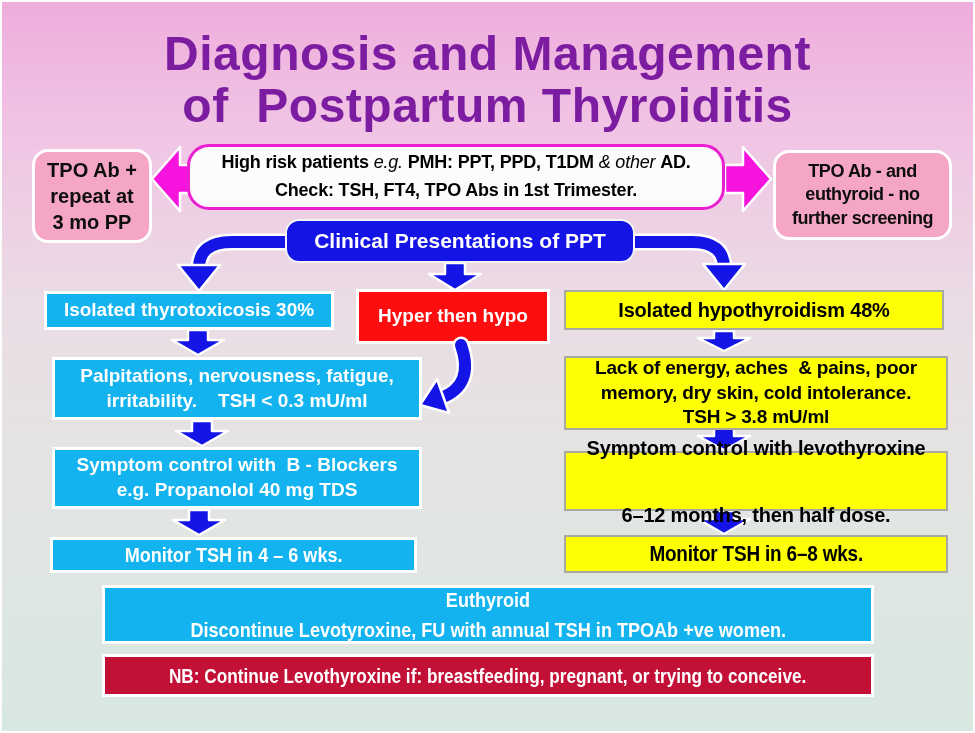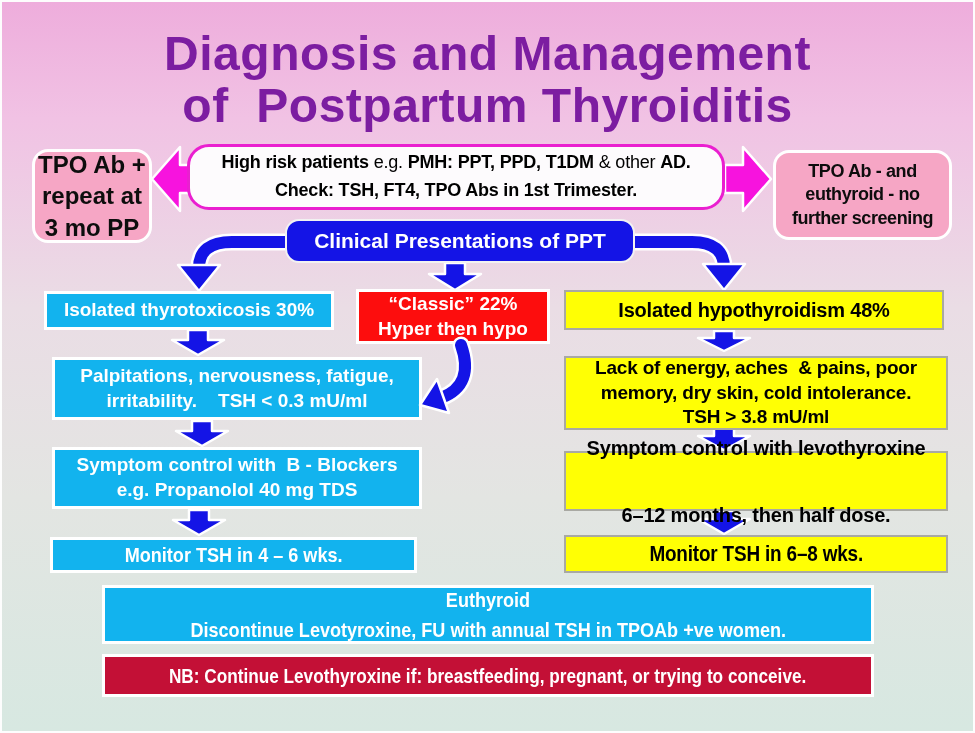--- a/index.html
+++ b/index.html
@@ -14,7 +14,7 @@
     color:#7c1da1; font-weight:bold; font-size:48px; line-height:1.08; letter-spacing:0.5px; }
   .box { position:absolute; box-sizing:border-box; display:flex; flex-direction:column;
     justify-content:center; align-items:center; text-align:center; font-weight:bold; line-height:1.3; }
-  .pinkbox { background:#f6a6c5; border:3px solid #fff; border-radius:16px; color:#0d0d0d; font-size:24px; }
+  .pinkbox { background:#f6a6c5; border:3px solid #fff; border-radius:16px; color:#0d0d0d; font-size:20px; }
   .pinkbox.right { font-size:18px; letter-spacing:-0.4px; }
   .whitebox { background:#fdfbfd; border:3px solid #ea1fd0; border-radius:22px; color:#000;
     font-size:18px; letter-spacing:-0.2px; line-height:1.55; }

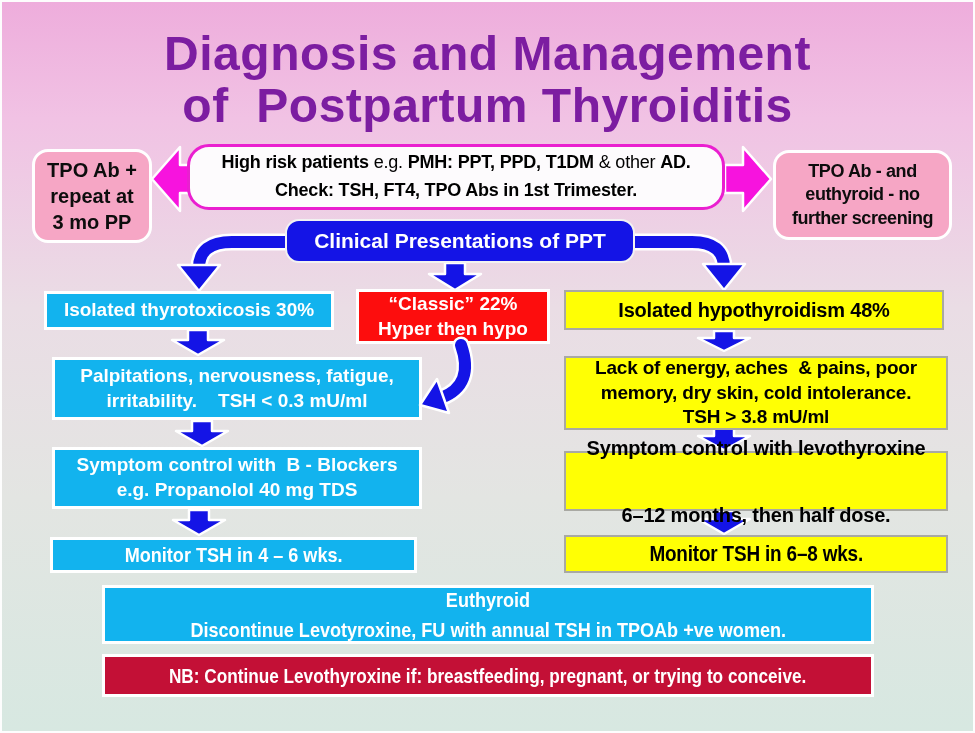--- a/index.html
+++ b/index.html
@@ -18,7 +18,7 @@
   .pinkbox.right { font-size:18px; letter-spacing:-0.4px; }
   .whitebox { background:#fdfbfd; border:3px solid #ea1fd0; border-radius:22px; color:#000;
     font-size:18px; letter-spacing:-0.2px; line-height:1.55; }
-  .whitebox .reg { font-weight:normal; }
+  .whitebox .reg { font-weight:normal;font-style:italic; }
   .bluebox { background:#1414e6; border:2px solid #f2f2f2; border-radius:14px; color:#fff; font-size:21px; }
   .cyanbox { background:#12b3ee; border:3px solid #fff; color:#fff; font-size:19px; }
   .redbox  { background:#fd0d0d; border:3px solid #fff; color:#fff; font-size:19px; }

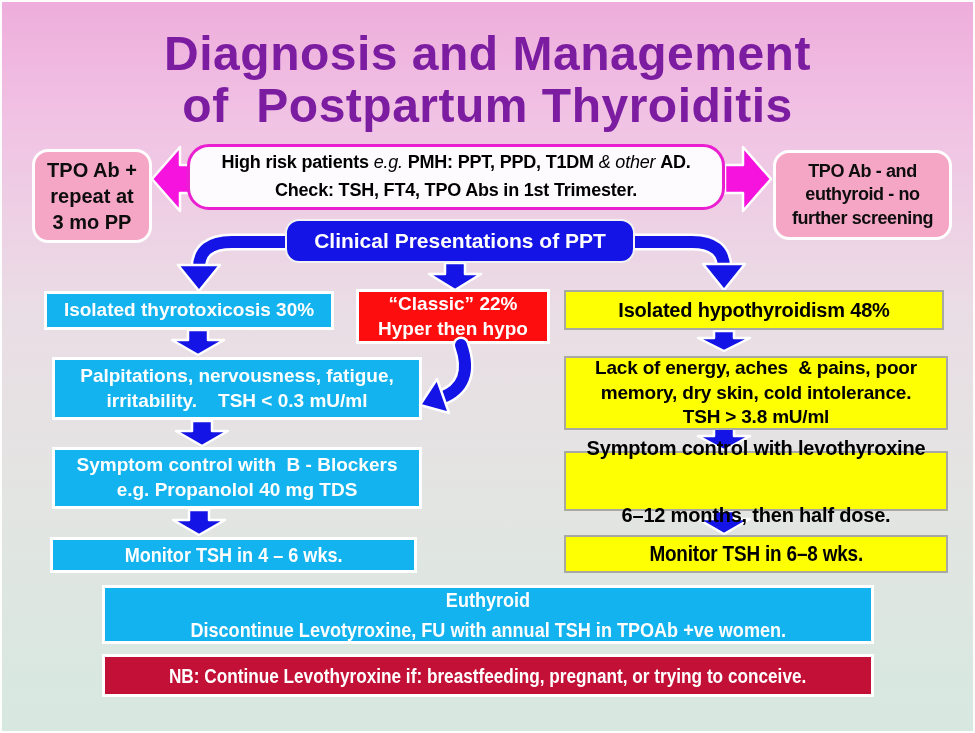--- a/index.html
+++ b/index.html
@@ -107,7 +107,6 @@
   </div>
 
   <div class="box redbox" style="left:354px; top:287px; width:194px; height:55px;">
-    <div>“Classic” 22%</div>
     <div>Hyper then hypo</div>
   </div>
 

